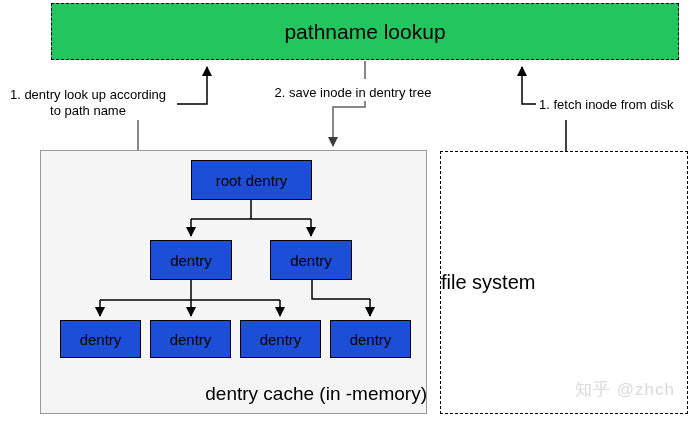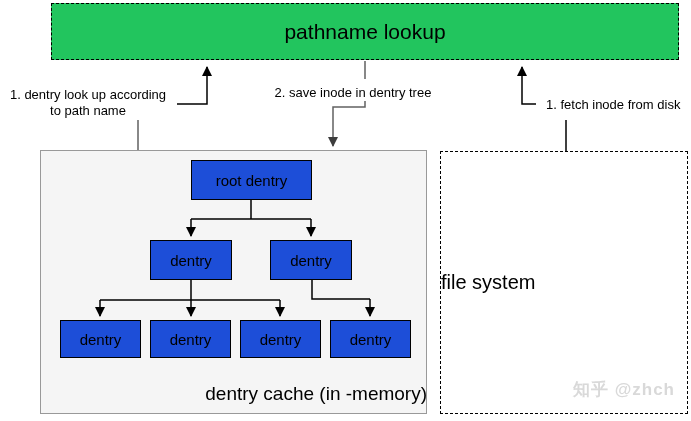--- a/index.html
+++ b/index.html
@@ -25,7 +25,7 @@
   .step{position:absolute;font-size:13px;line-height:16px;white-space:nowrap;}
   .step3{left:0;top:87px;width:176px;text-align:center;white-space:normal;}
   .step2{left:262px;top:85px;width:182px;text-align:center;}
-  .step1{left:539px;top:97px;margin-left:7px;}
+  .step1{left:539px;top:97px;}
 
   
   .cache-box{

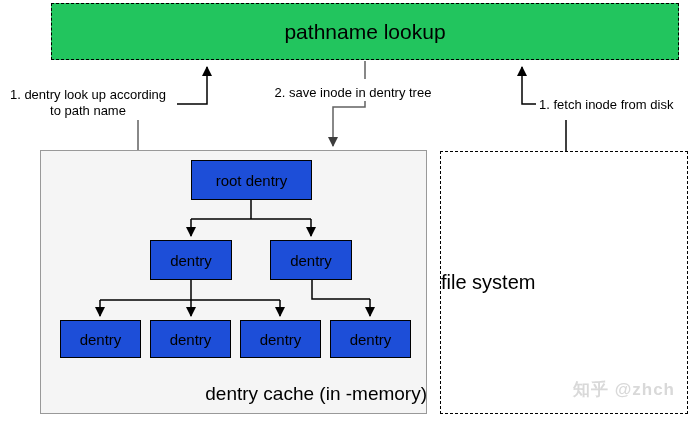--- a/index.html
+++ b/index.html
@@ -46,7 +46,7 @@
   .fs-text{text-align:center;font-size:20px;line-height:25px;}
   .watermark{
     position:absolute;right:12px;bottom:12px;
-    font-size:17px;color:#d9d9d9;letter-spacing:1px;z-index:3;font-weight:bold;
+    font-size:17px;color:#d9d9d9;letter-spacing:1px;z-index:3;
   }
 
   

